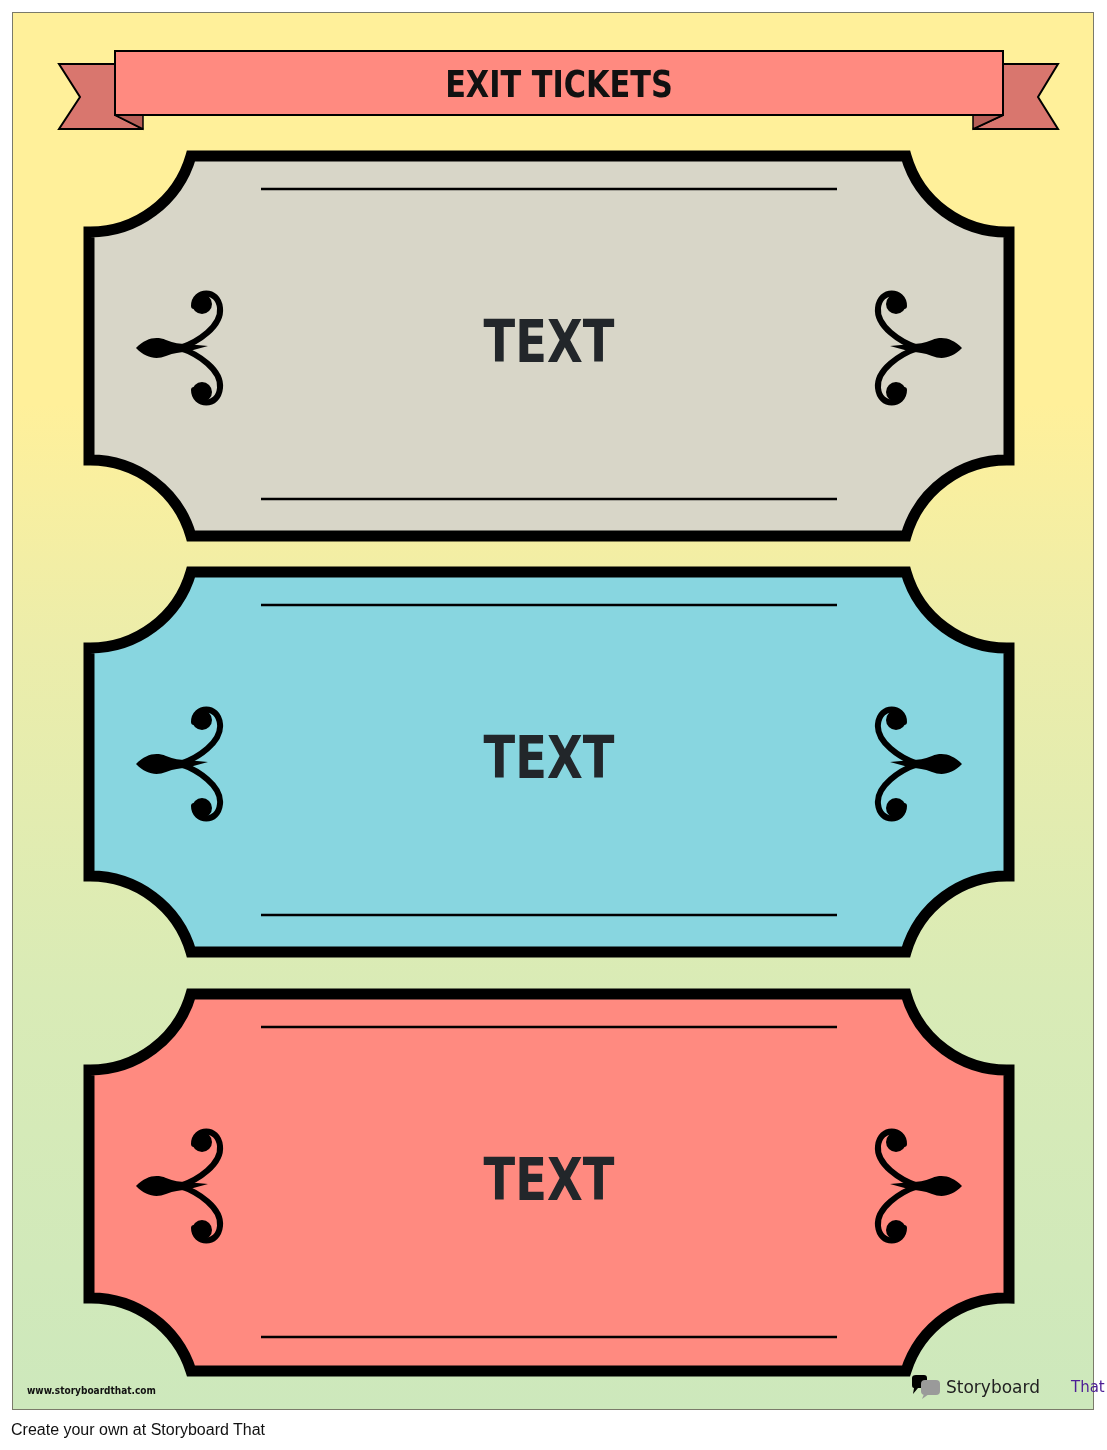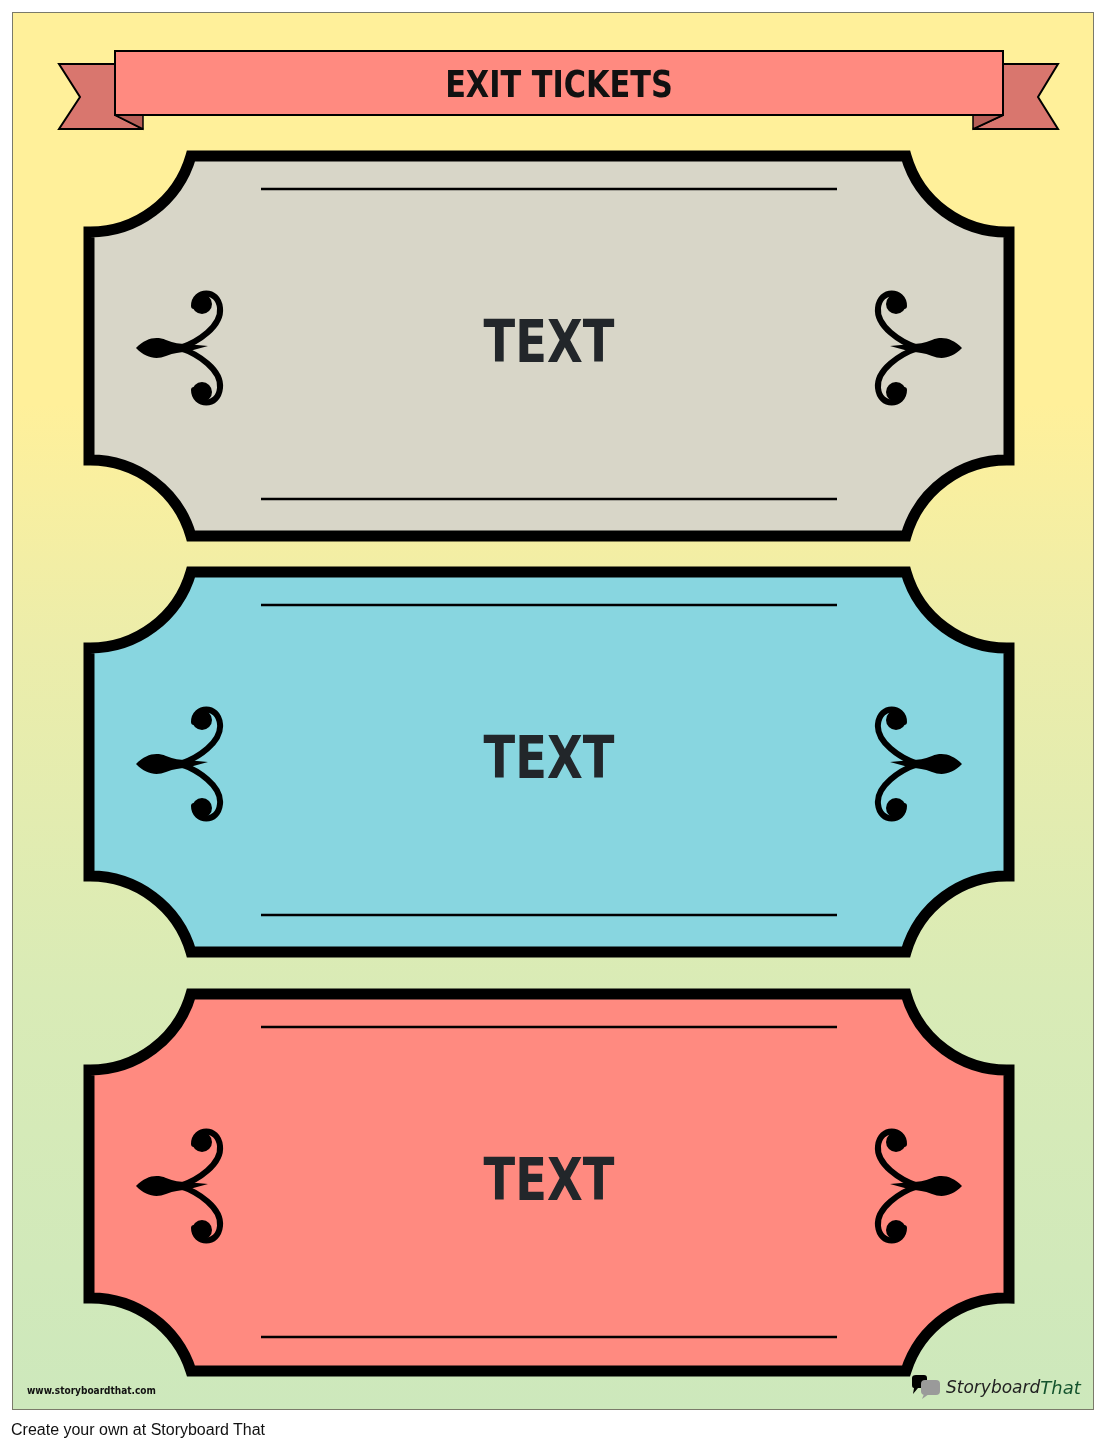--- a/index.html
+++ b/index.html
@@ -27,7 +27,7 @@
     font-weight:bold; font-size:10px; color:#111; transform:scaleX(0.9); transform-origin:left;
   }
   .brand {
-    position:absolute; left:910px; top:1373px; height:28px; display:flex; align-items:center; gap:4px;font-style:italic;
+    position:absolute; left:910px; top:1373px; height:28px; display:flex; align-items:center; gap:4px;
   }
   .brand .name1 { font-family:"DejaVu Sans", sans-serif; font-size:17px; color:#222; }
   .brand .name2 { font-family:"DejaVu Sans", sans-serif; font-size:18px; color:#14532d; }

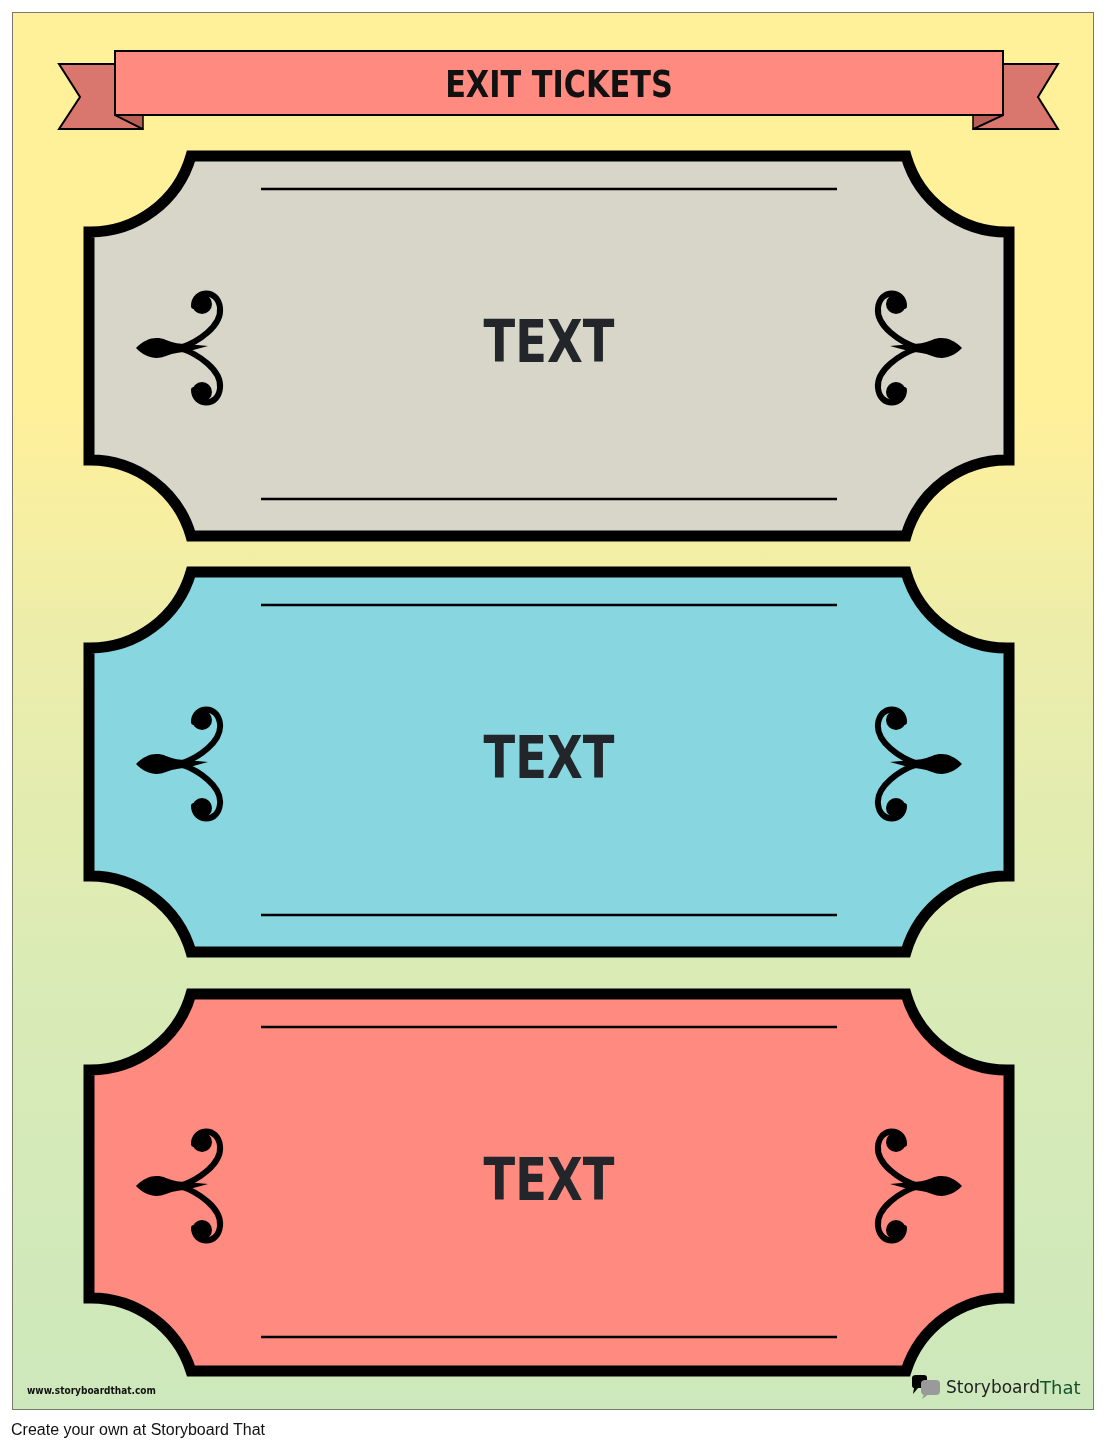--- a/index.html
+++ b/index.html
@@ -30,7 +30,7 @@
     position:absolute; left:910px; top:1373px; height:28px; display:flex; align-items:center; gap:4px;
   }
   .brand .name1 { font-family:"DejaVu Sans", sans-serif; font-size:17px; color:#222; }
-  .brand .name2 { font-family:"DejaVu Sans", sans-serif; font-size:18px; color:#14532d; }
+  .brand .name2 { font-family:"DejaVu Sans", sans-serif; font-size:15px; color:#4c1d95;padding-left:31px; }
   .caption {
     position:absolute; left:11px; top:1421px; font-size:16px; color:#111; font-family:"Liberation Sans", sans-serif;text-align:center;
   }

